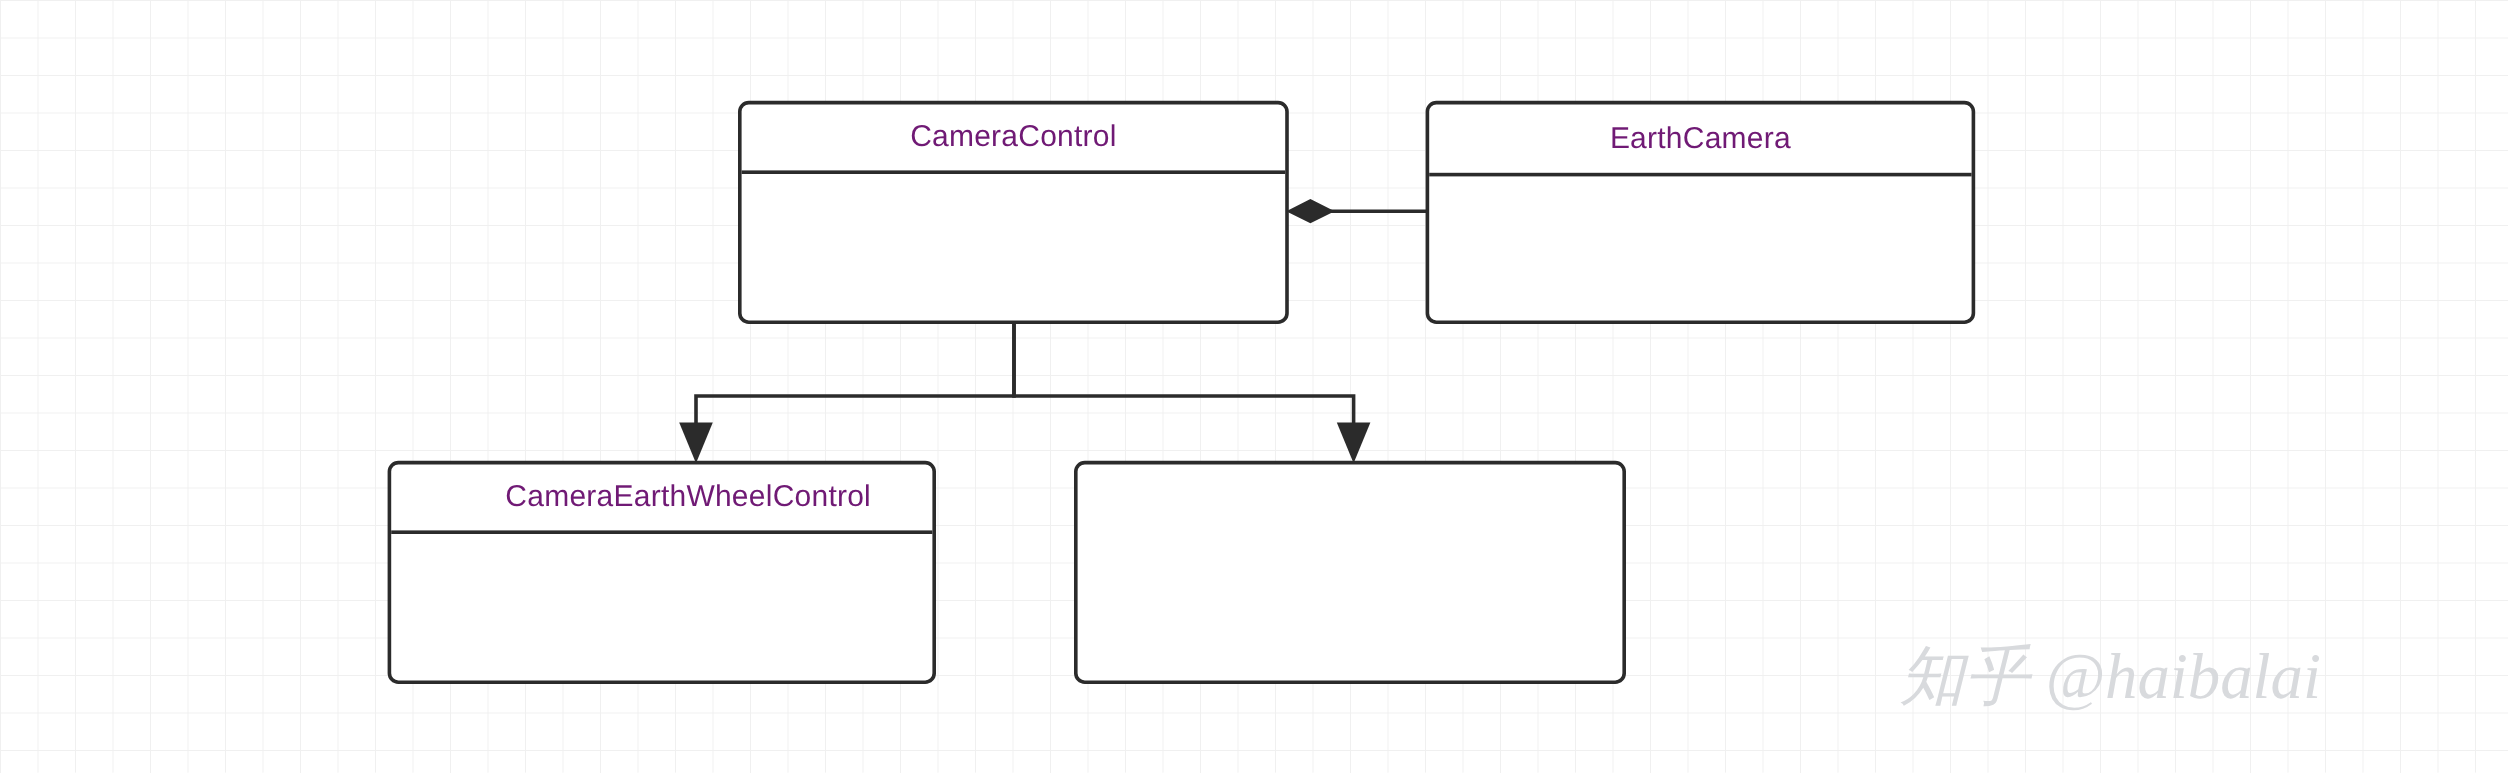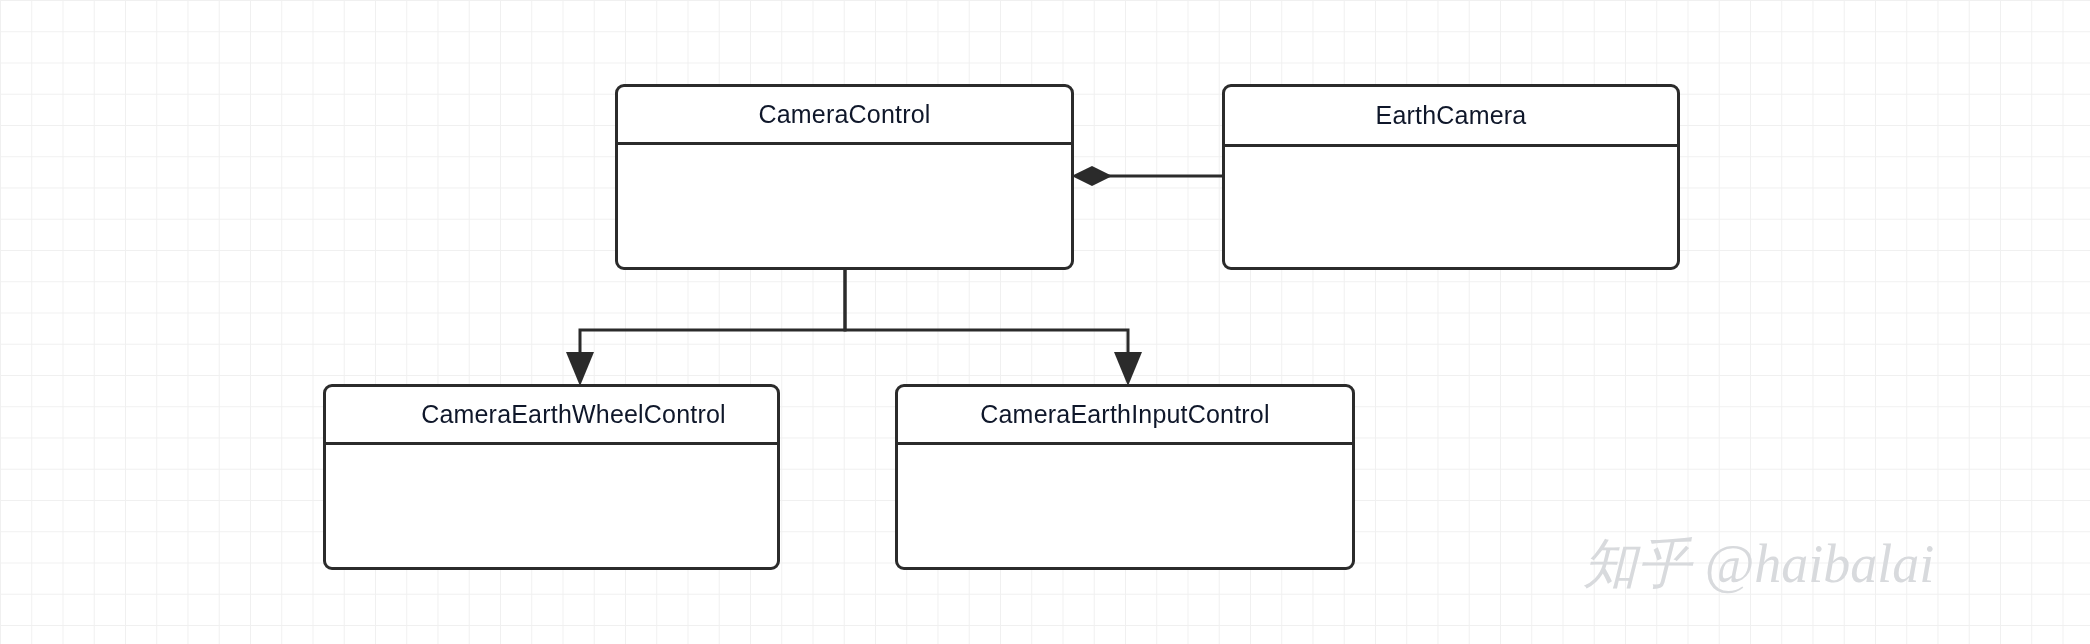--- a/index.html
+++ b/index.html
@@ -39,7 +39,7 @@
     box-sizing: border-box;
     width: 100%;
     text-align: center;
-    color: #0f172a;
+    color: #701a75;
     font-size: 25px;
     font-family: "Liberation Sans", sans-serif;
     border-bottom: 3px solid #2b2b2b;

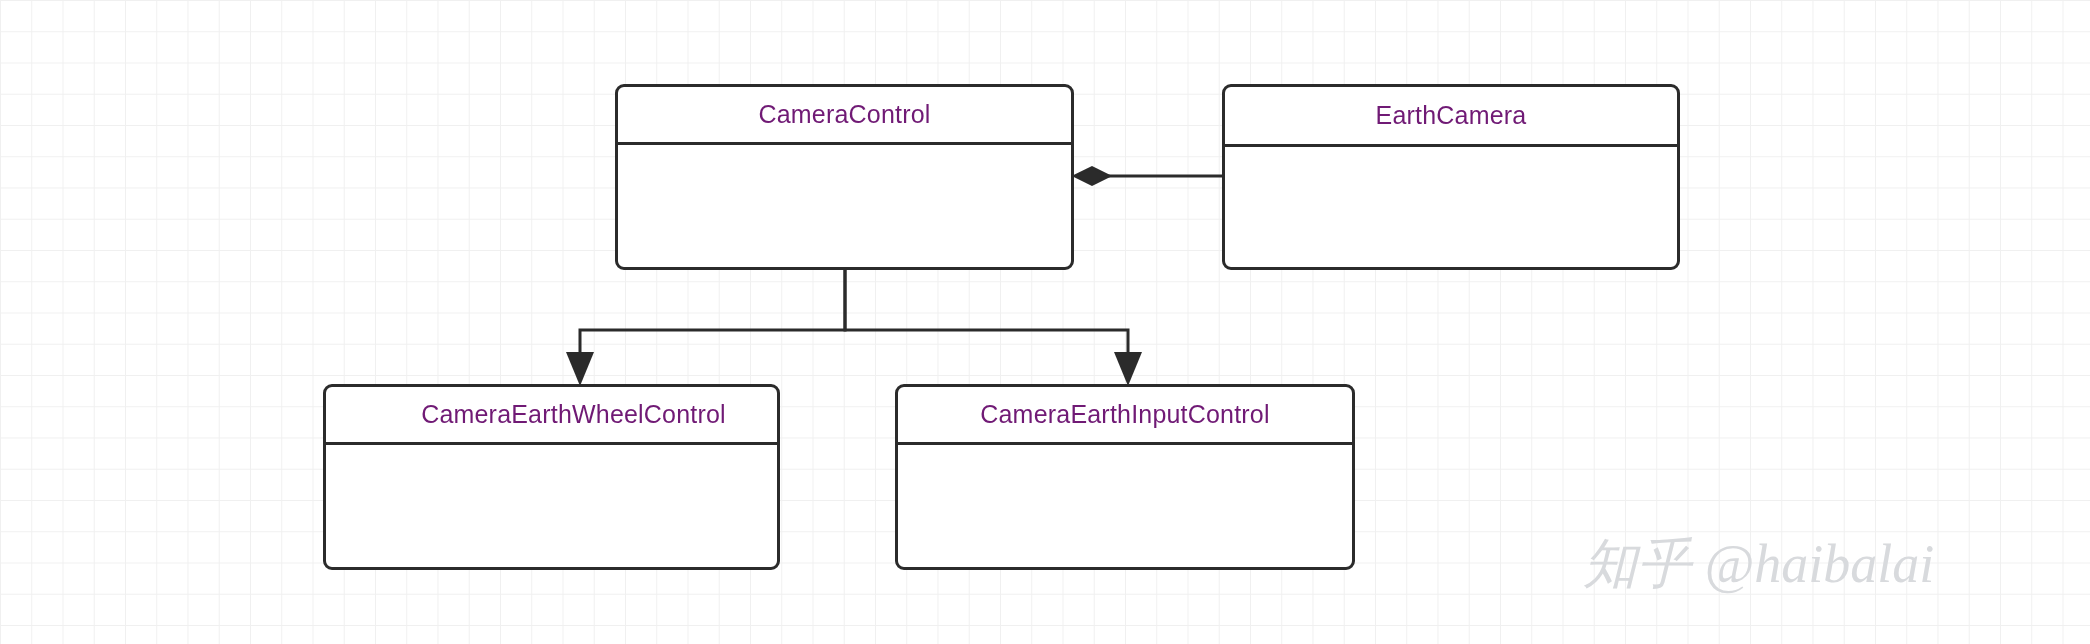--- a/index.html
+++ b/index.html
@@ -98,7 +98,7 @@
     <div class="uml-class-attrs"></div>
   </div>
 
-  <div class="uml-class" style="left:1222px; top:84px; width:458px; height:186px;">
+  <div class="uml-class" style="left:1188px; top:84px; width:458px; height:186px;">
     <div class="uml-class-name" style="height:60px;">EarthCamera</div>
     <div class="uml-class-attrs"></div>
   </div>

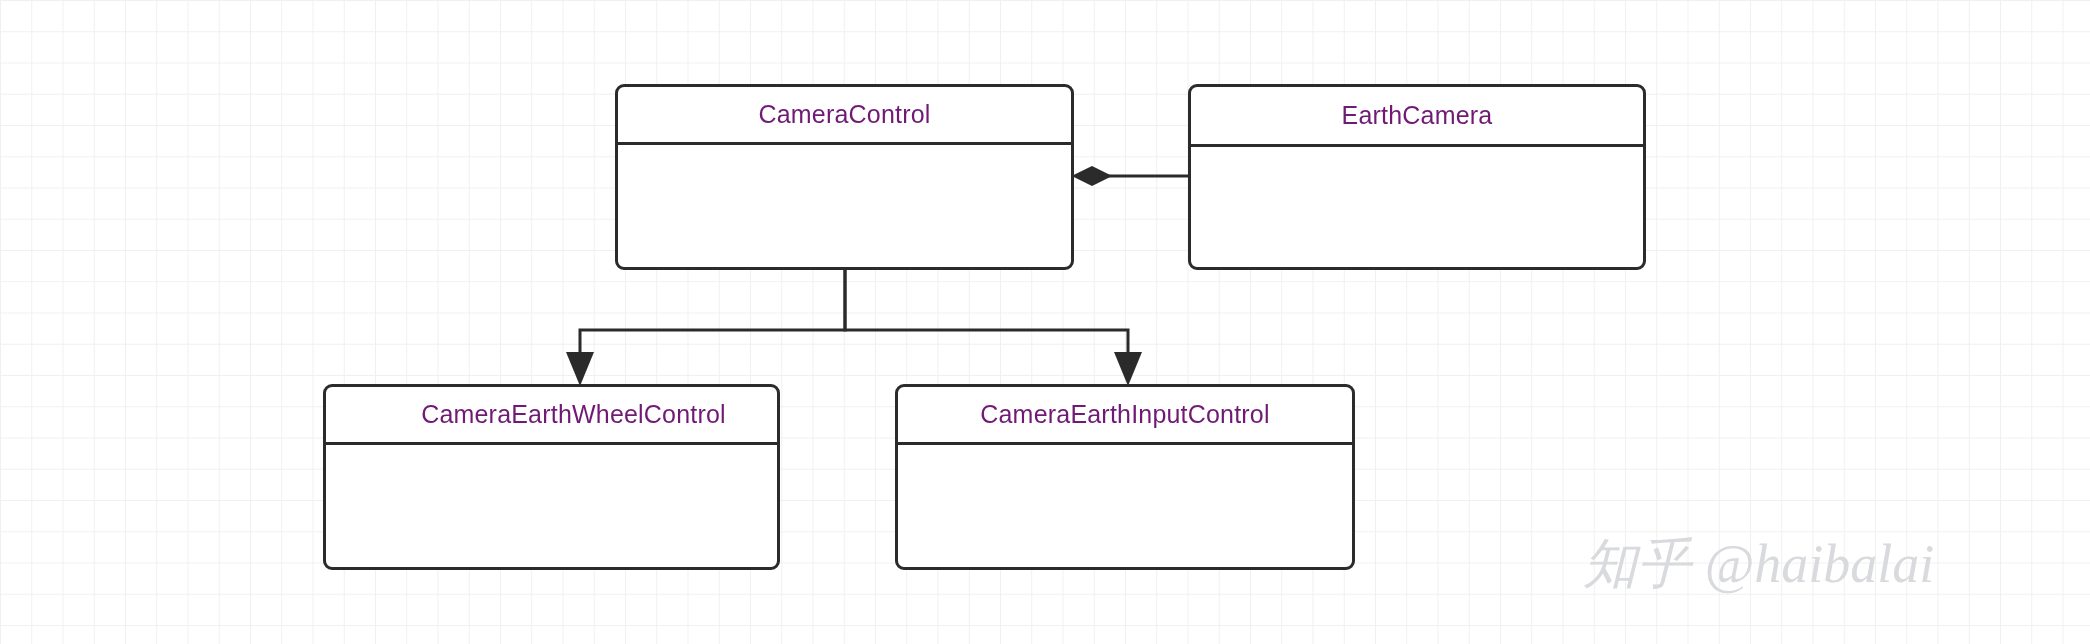--- a/index.html
+++ b/index.html
@@ -109,7 +109,6 @@
   </div>
 
   <div class="uml-class" style="left:895px; top:384px; width:460px; height:186px;">
-    <div class="uml-class-name" style="height:58px;">CameraEarthInputControl</div>
     <div class="uml-class-attrs"></div>
   </div>
 

